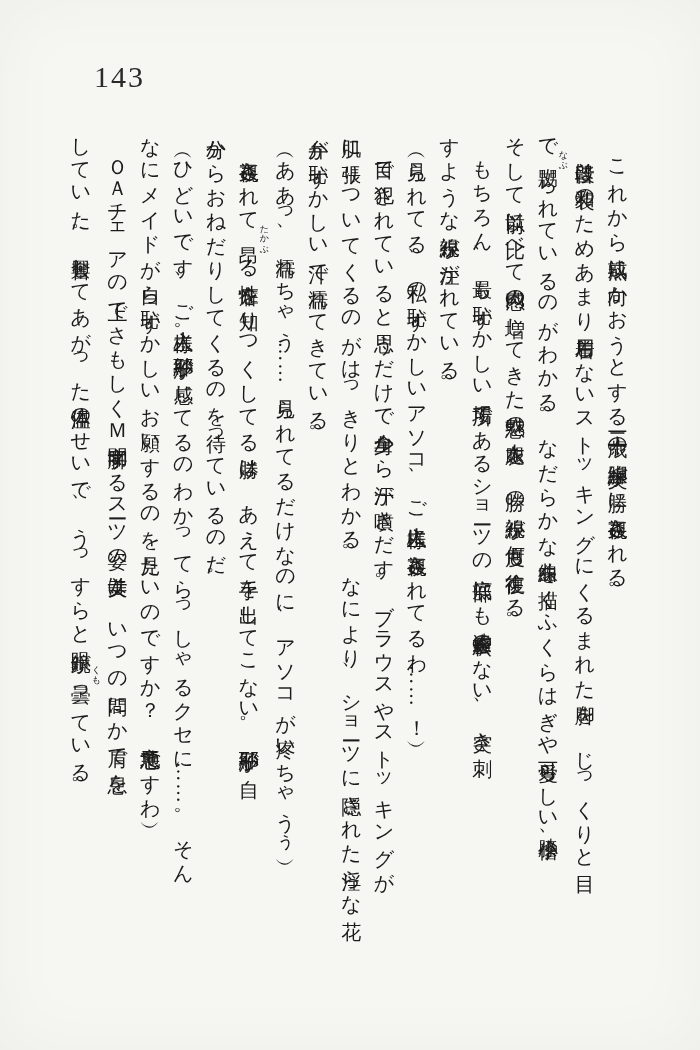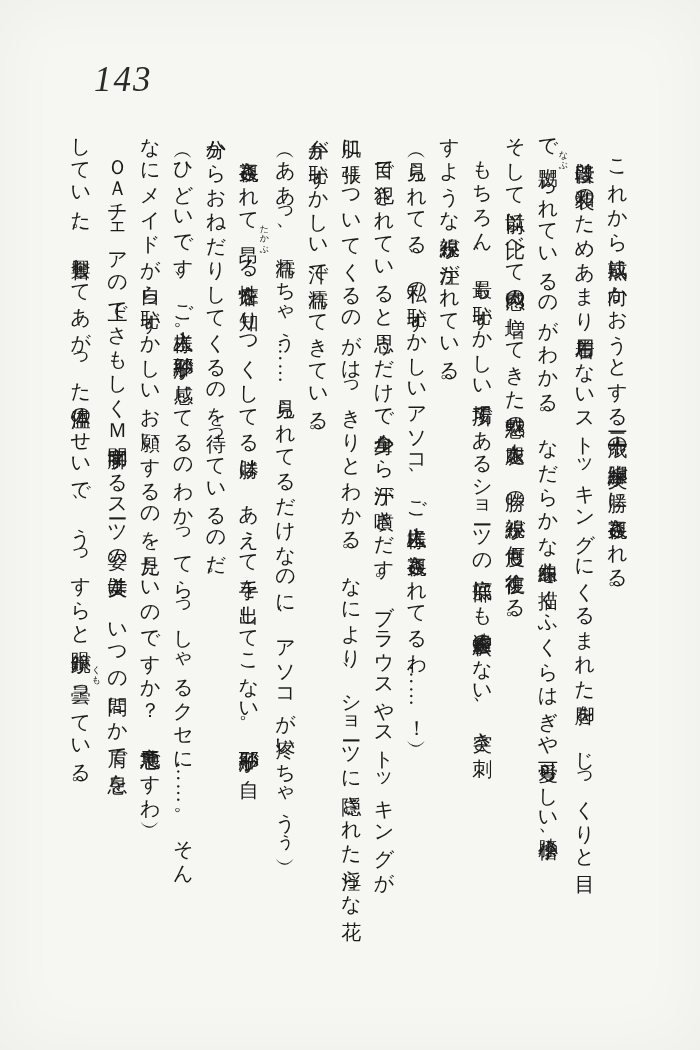--- a/index.html
+++ b/index.html
@@ -20,8 +20,7 @@
     position: absolute;
     left: 94px;
     top: 60px;
-    font-style: italic;
-    font-size: 35px;
+    font-size: 30px;
     letter-spacing: 2px;
     color: var(--folio-color, #2a2a2a);
   }

